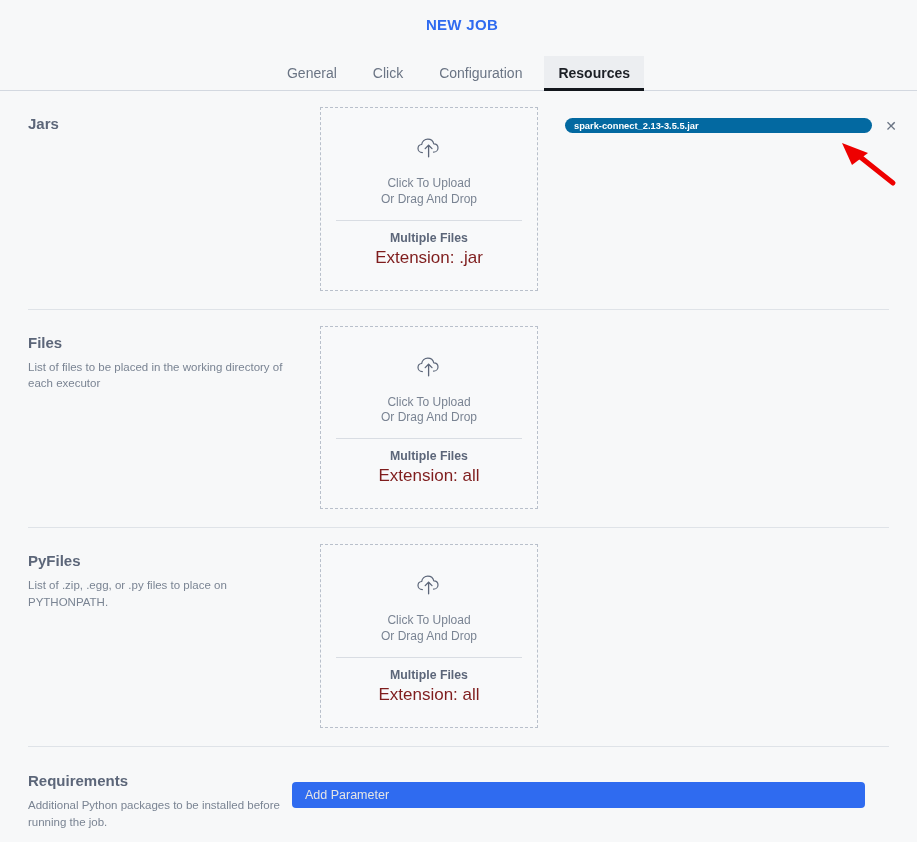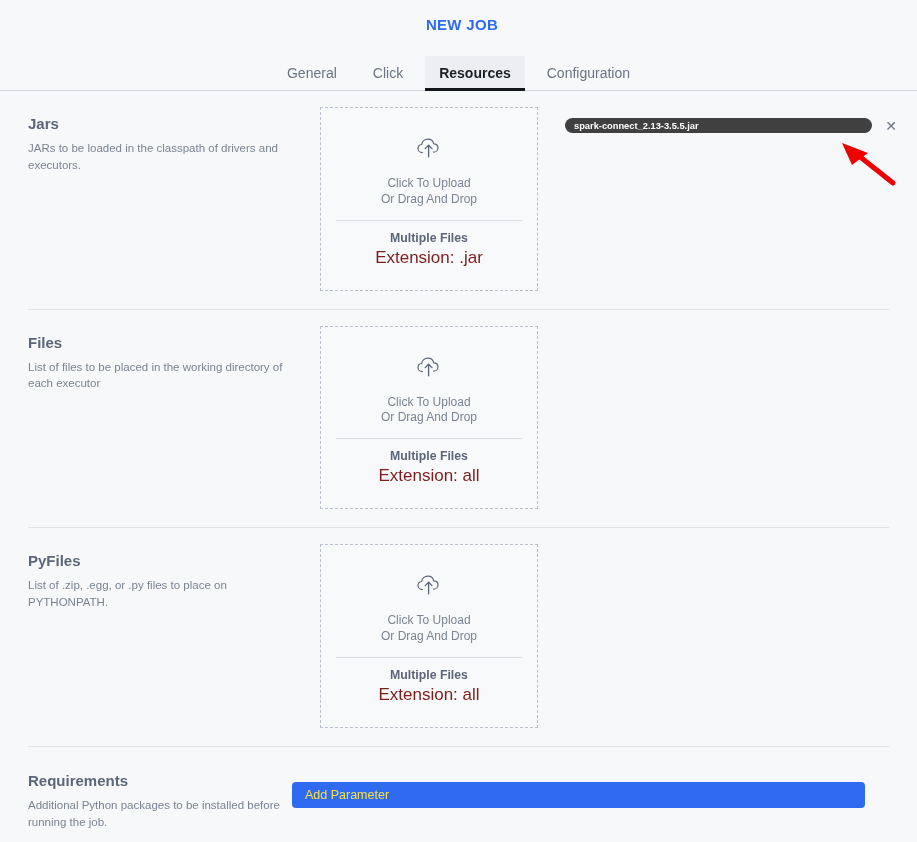--- a/index.html
+++ b/index.html
@@ -204,8 +204,8 @@
   <div class="tabbar">
     <button class="tab">General</button>
     <button class="tab">Click</button>
+    <button class="tab">Configuration</button>
     <button class="tab active">Resources</button>
-    <button class="tab">Configuration</button>
   </div>
 
   <div class="section" style="padding-top:16px;padding-bottom:18px;">

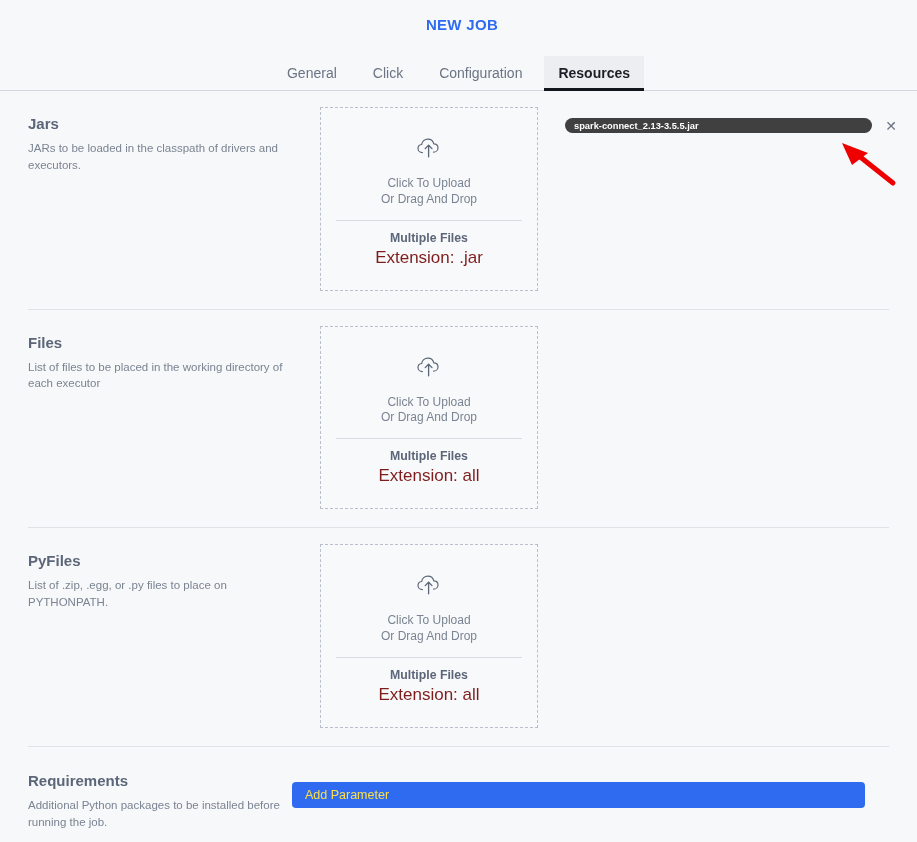--- a/index.html
+++ b/index.html
@@ -138,7 +138,7 @@
   }
   .chip {
     flex: 1;
-    background: #404040;
+    background: #0369a1;
     color: #ffffff;
     border-radius: 9px;
     height: 15px;

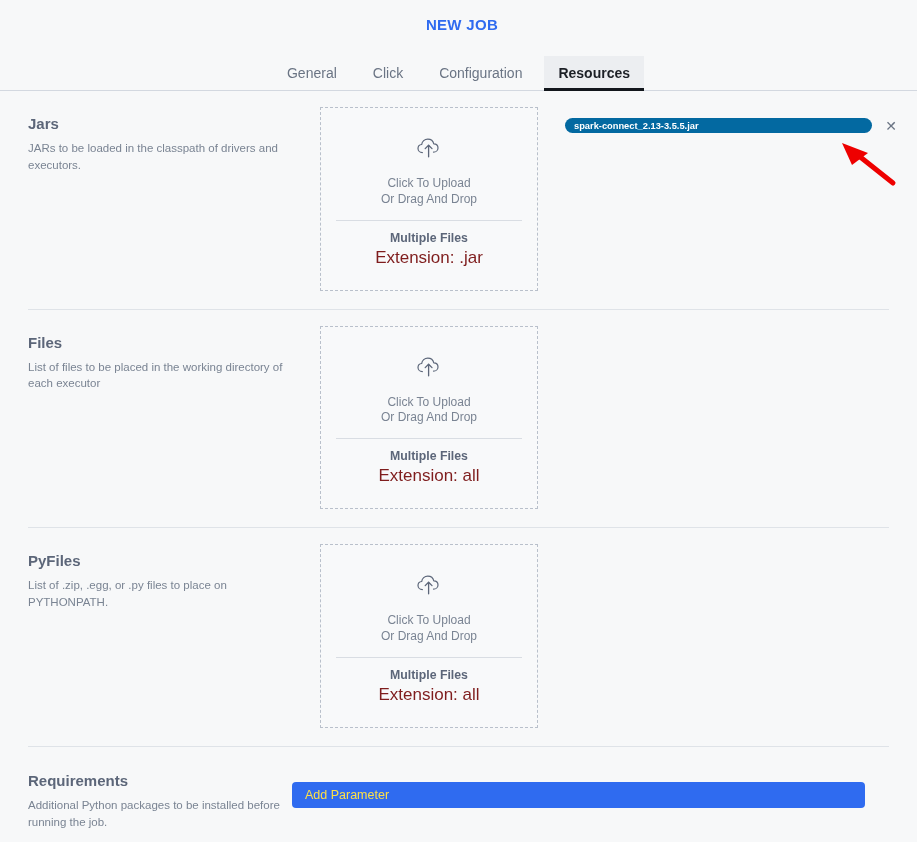--- a/index.html
+++ b/index.html
@@ -211,7 +211,6 @@
   <div class="section" style="padding-top:16px;padding-bottom:18px;">
     <div class="sec-left">
       <div class="sec-title">Jars</div>
-      <div class="sec-desc">JARs to be loaded in the classpath of drivers and executors.</div>
     </div>
     <div class="sec-right">
       <div class="dropzone">

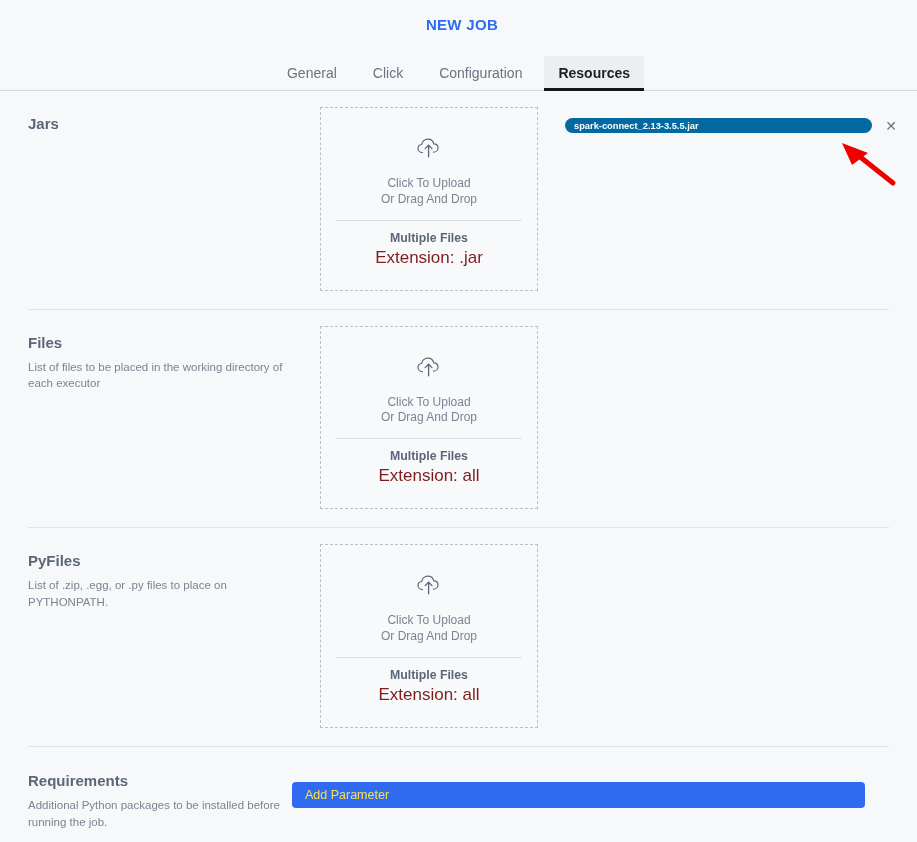--- a/index.html
+++ b/index.html
@@ -174,7 +174,7 @@
     width: 573px;
     margin-left: 292px;
     background: #2f6bf0;
-    color: #fde047;
+    color: #e5e5e5;
     border: none;
     border-radius: 4px;
     height: 26px;

